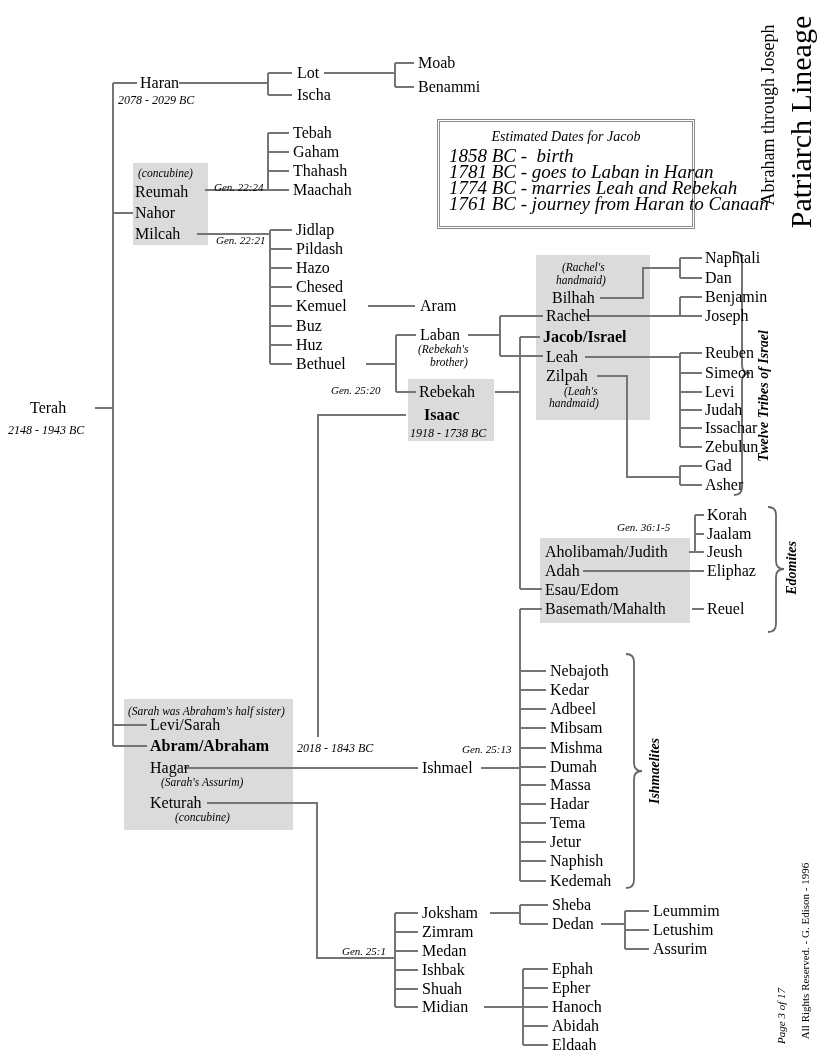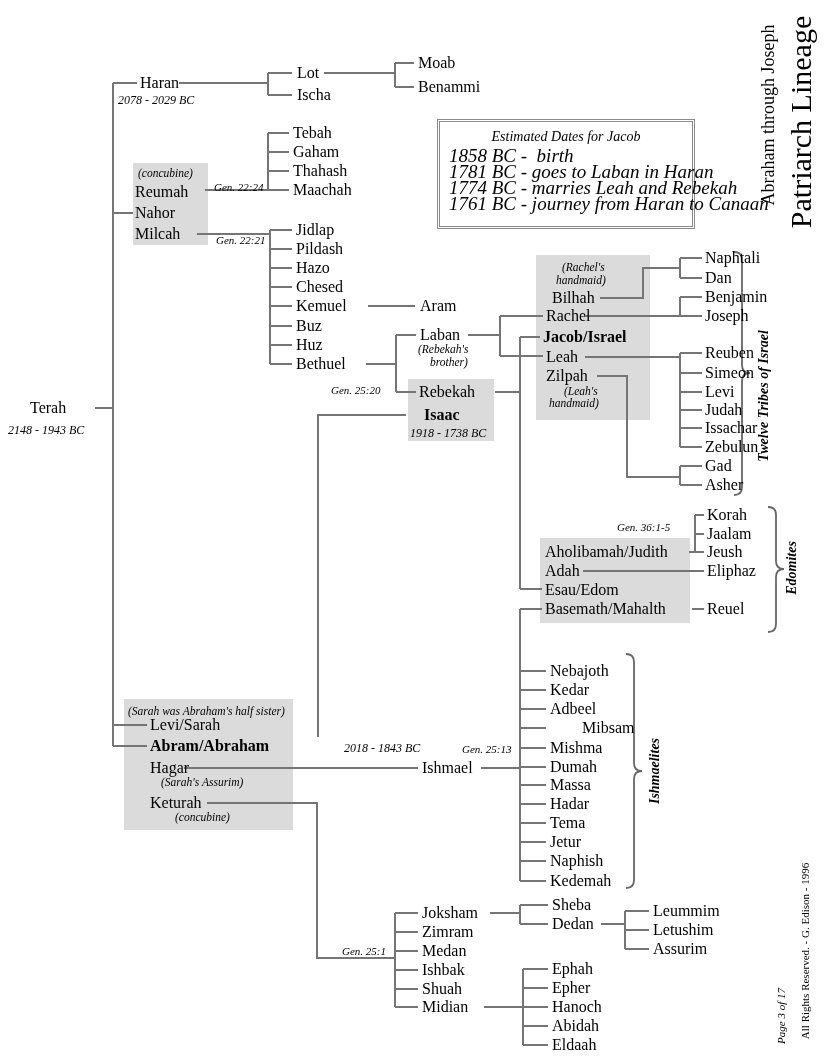--- a/index.html
+++ b/index.html
@@ -169,7 +169,7 @@
       <div class="lb name" style="left: 550px; top: 671px;">Nebajoth</div>
       <div class="lb name" style="left: 550px; top: 690px;">Kedar</div>
       <div class="lb name" style="left: 550px; top: 709px;">Adbeel</div>
-      <div class="lb name" style="left: 550px; top: 728px; margin-left: 32px;">Mibsam</div>
+      <div class="lb name" style="left: 550px; top: 728px;">Mibsam</div>
       <div class="lb name" style="left: 550px; top: 748px;">Mishma</div>
       <div class="lb name" style="left: 550px; top: 767px;">Dumah</div>
       <div class="lb name" style="left: 550px; top: 785px;">Massa</div>

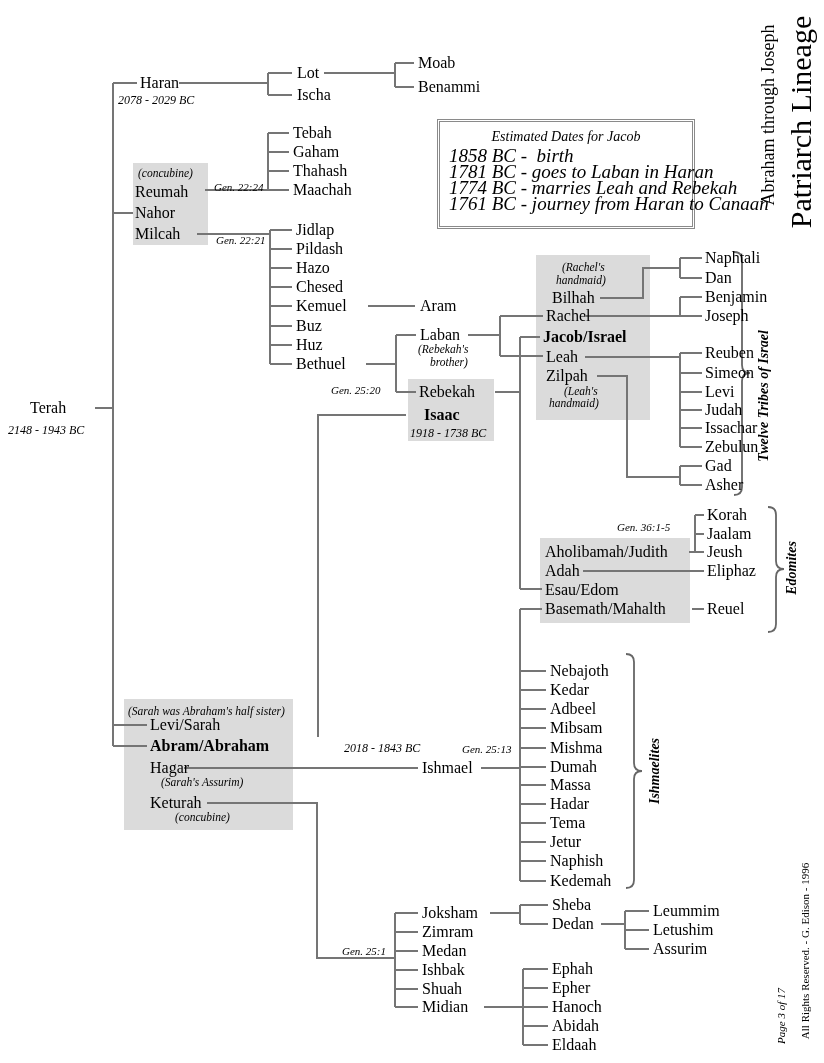--- a/index.html
+++ b/index.html
@@ -163,7 +163,7 @@
       <div class="lb note" style="left: 161px; top: 783px;">(Sarah's Assurim)</div>
       <div class="lb name" style="left: 150px; top: 803px;">Keturah</div>
       <div class="lb note" style="left: 175px; top: 818px;">(concubine)</div>
-      <div class="lb date" style="left: 297px; top: 748px; margin-left: 47px;">2018 - 1843 BC</div>
+      <div class="lb date" style="left: 297px; top: 748px;">2018 - 1843 BC</div>
       <div class="lb ref" style="left: 462px; top: 749px;">Gen. 25:13</div>
       <div class="lb name" style="left: 422px; top: 768px;">Ishmael</div>
       <div class="lb name" style="left: 550px; top: 671px;">Nebajoth</div>

